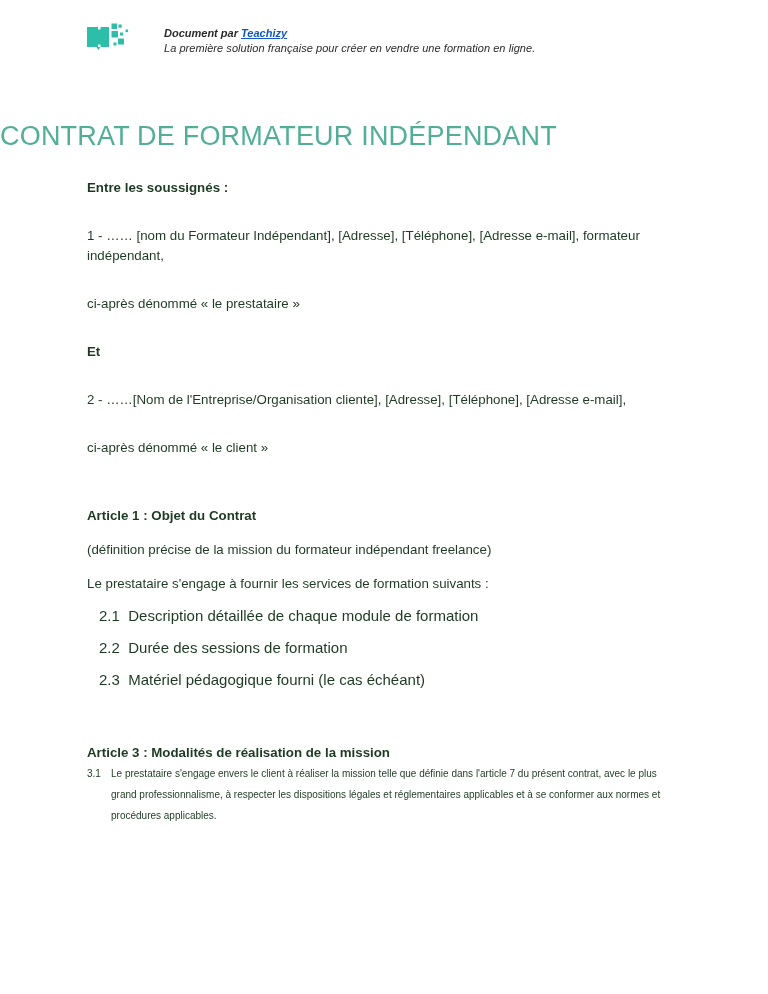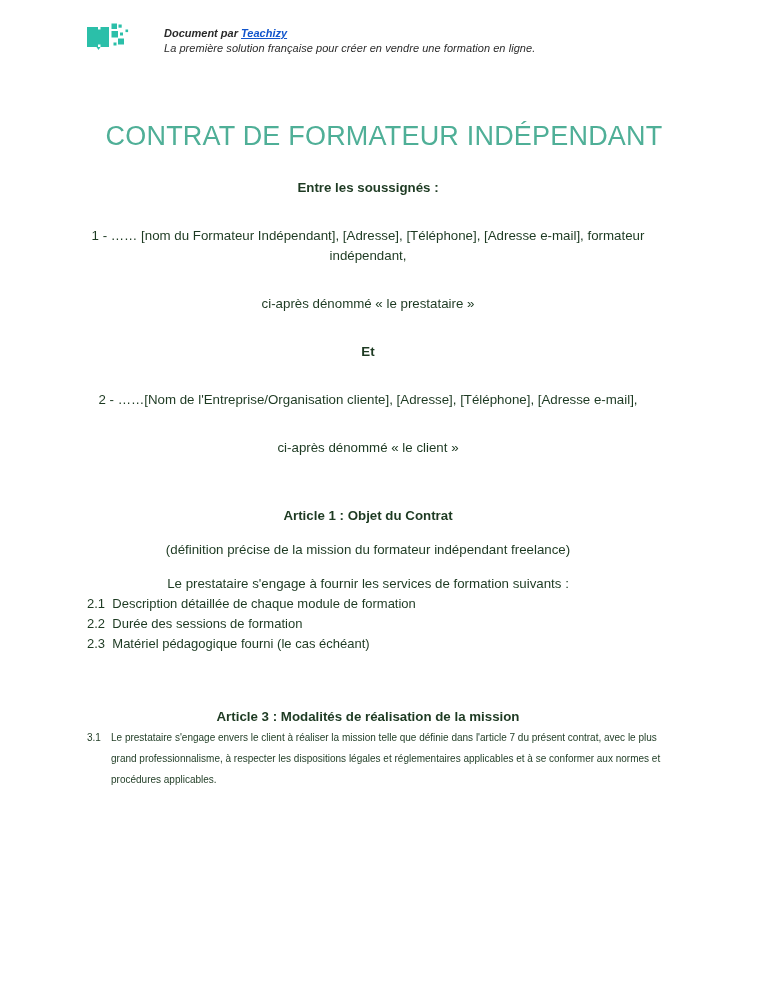--- a/index.html
+++ b/index.html
@@ -78,7 +78,6 @@
     left: 0;
     right: 0;
     top: 101px;
-    text-align: center;
     font-size: 27px;
     line-height: 34px;
     font-weight: 400;

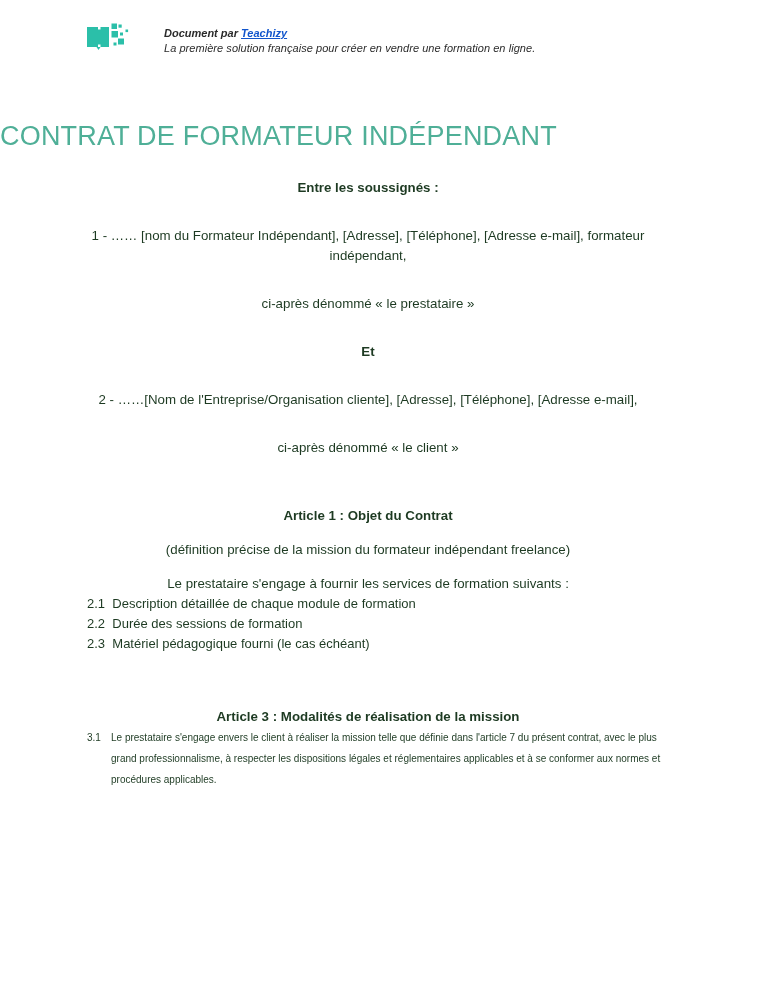--- a/index.html
+++ b/index.html
@@ -98,7 +98,6 @@
     line-height: 20px;
     color: #1d3a22;
     margin: 0;
-    text-align: center;
   }
 
   .blk.bold {

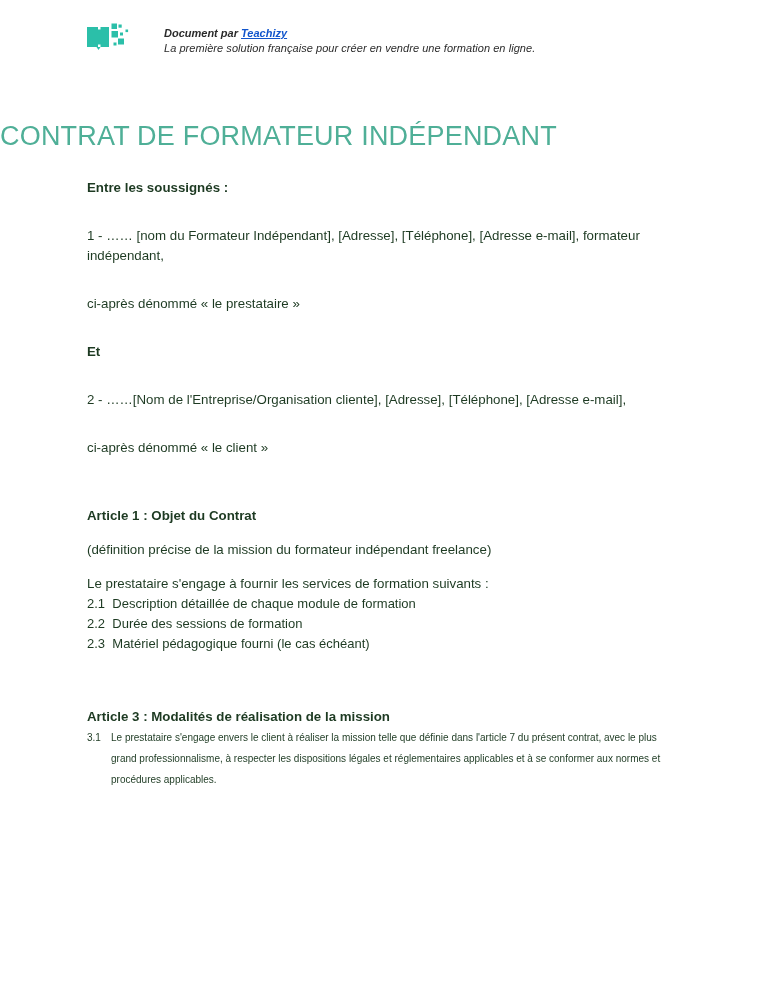--- a/index.html
+++ b/index.html
@@ -112,9 +112,9 @@
 
   
   .num-item {
-    font-size: 13px;
+    font-size: 15px;
     line-height: 20px;
-    margin: 0;
+    margin: 12px;
   }
 
   

